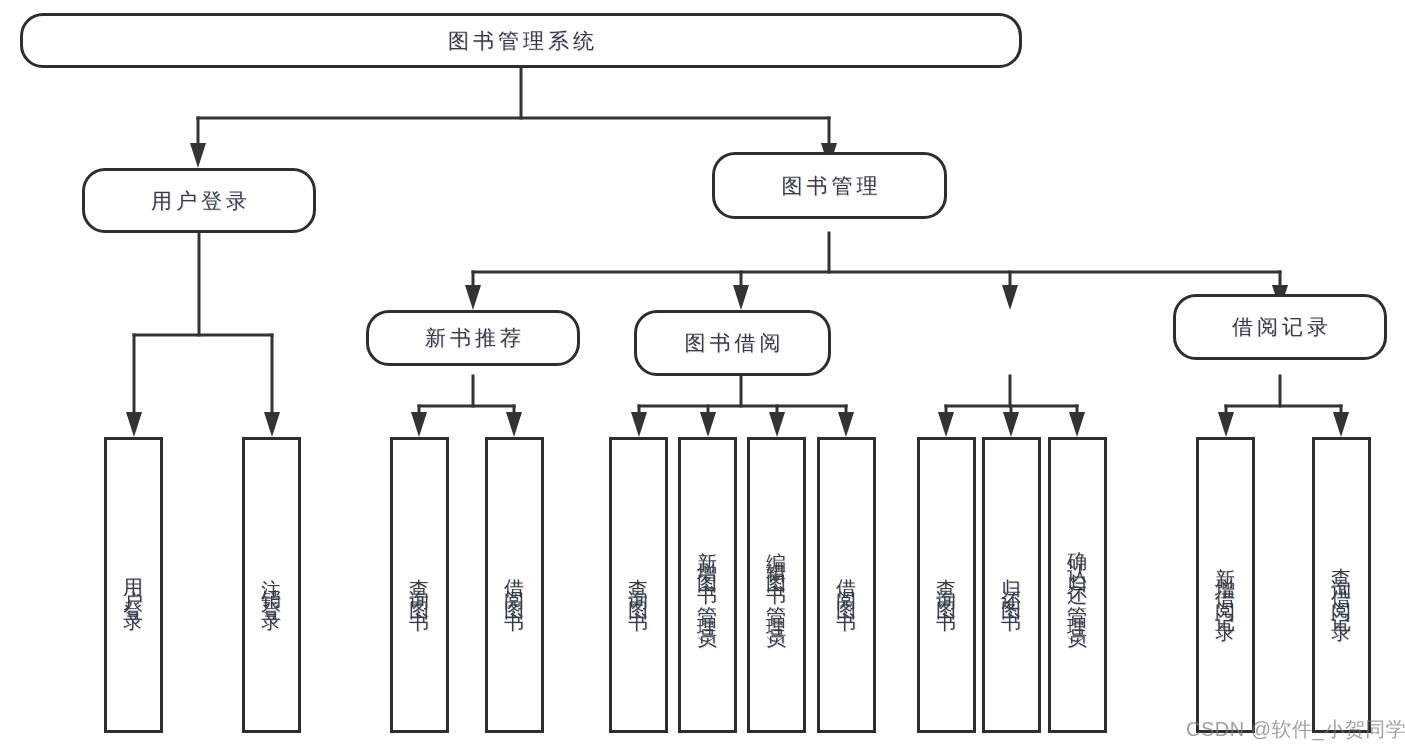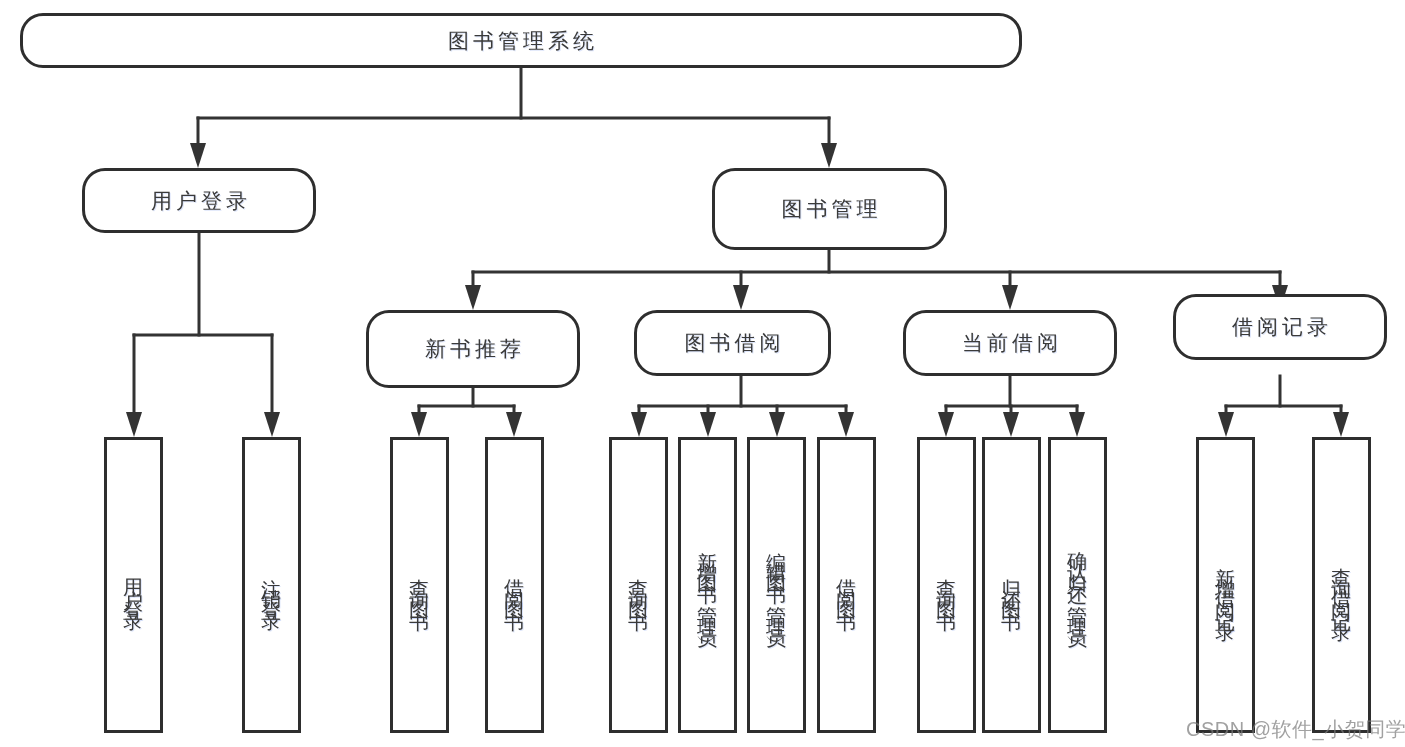--- a/index.html
+++ b/index.html
@@ -87,7 +87,7 @@
   <div class="box hbox" style="left:20px;top:13px;width:1002px;height:55px">图书管理系统</div>
 
   <div class="box hbox" style="left:82px;top:168px;width:234px;height:65px">用户登录</div>
-  <div class="box hbox" style="left:712px;top:168px;width:235px;height:82px">图书管理</div>
+  <div class="box hbox" style="left:712px;top:152px;width:235px;height:67px">图书管理</div>
 
   <div class="box hbox" style="left:366px;top:310px;width:214px;height:78px">新书推荐</div>
   <div class="box hbox" style="left:634px;top:310px;width:197px;height:66px">图书借阅</div>

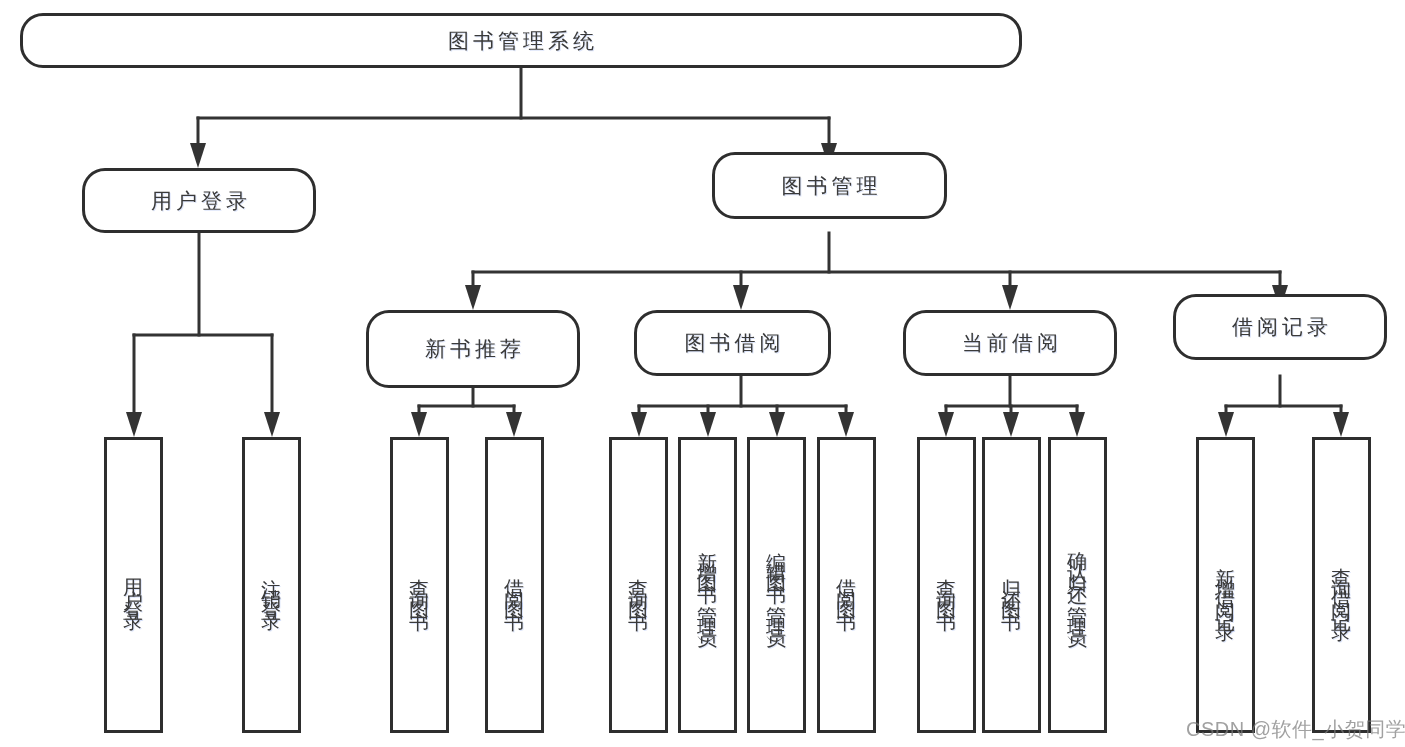--- a/index.html
+++ b/index.html
@@ -89,7 +89,7 @@
   <div class="box hbox" style="left:82px;top:168px;width:234px;height:65px">用户登录</div>
   <div class="box hbox" style="left:712px;top:152px;width:235px;height:67px">图书管理</div>
 
-  <div class="box hbox" style="left:366px;top:310px;width:214px;height:78px">新书推荐</div>
+  <div class="box hbox" style="left:366px;top:310px;width:214px;height:56px">新书推荐</div>
   <div class="box hbox" style="left:634px;top:310px;width:197px;height:66px">图书借阅</div>
   <div class="box hbox" style="left:903px;top:310px;width:214px;height:66px">当前借阅</div>
   <div class="box hbox" style="left:1173px;top:294px;width:214px;height:66px">借阅记录</div>

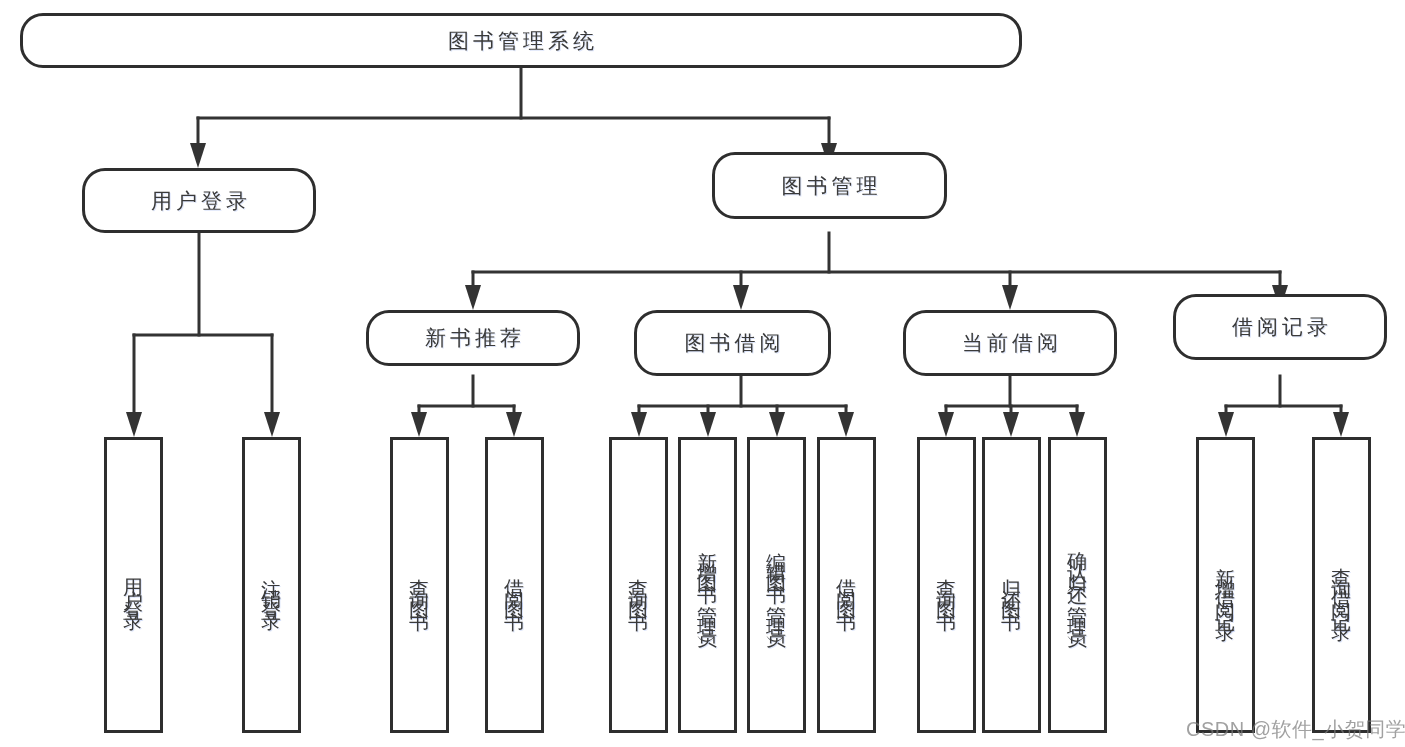--- a/index.html
+++ b/index.html
@@ -91,7 +91,6 @@
 
   <div class="box hbox" style="left:366px;top:310px;width:214px;height:56px">新书推荐</div>
   <div class="box hbox" style="left:634px;top:310px;width:197px;height:66px">图书借阅</div>
-  <div class="box hbox" style="left:903px;top:310px;width:214px;height:66px">当前借阅</div>
   <div class="box hbox" style="left:1173px;top:294px;width:214px;height:66px">借阅记录</div>
 
   <div class="box vbox" style="left:104px;top:437px;width:59px;height:296px">用户登录</div>

